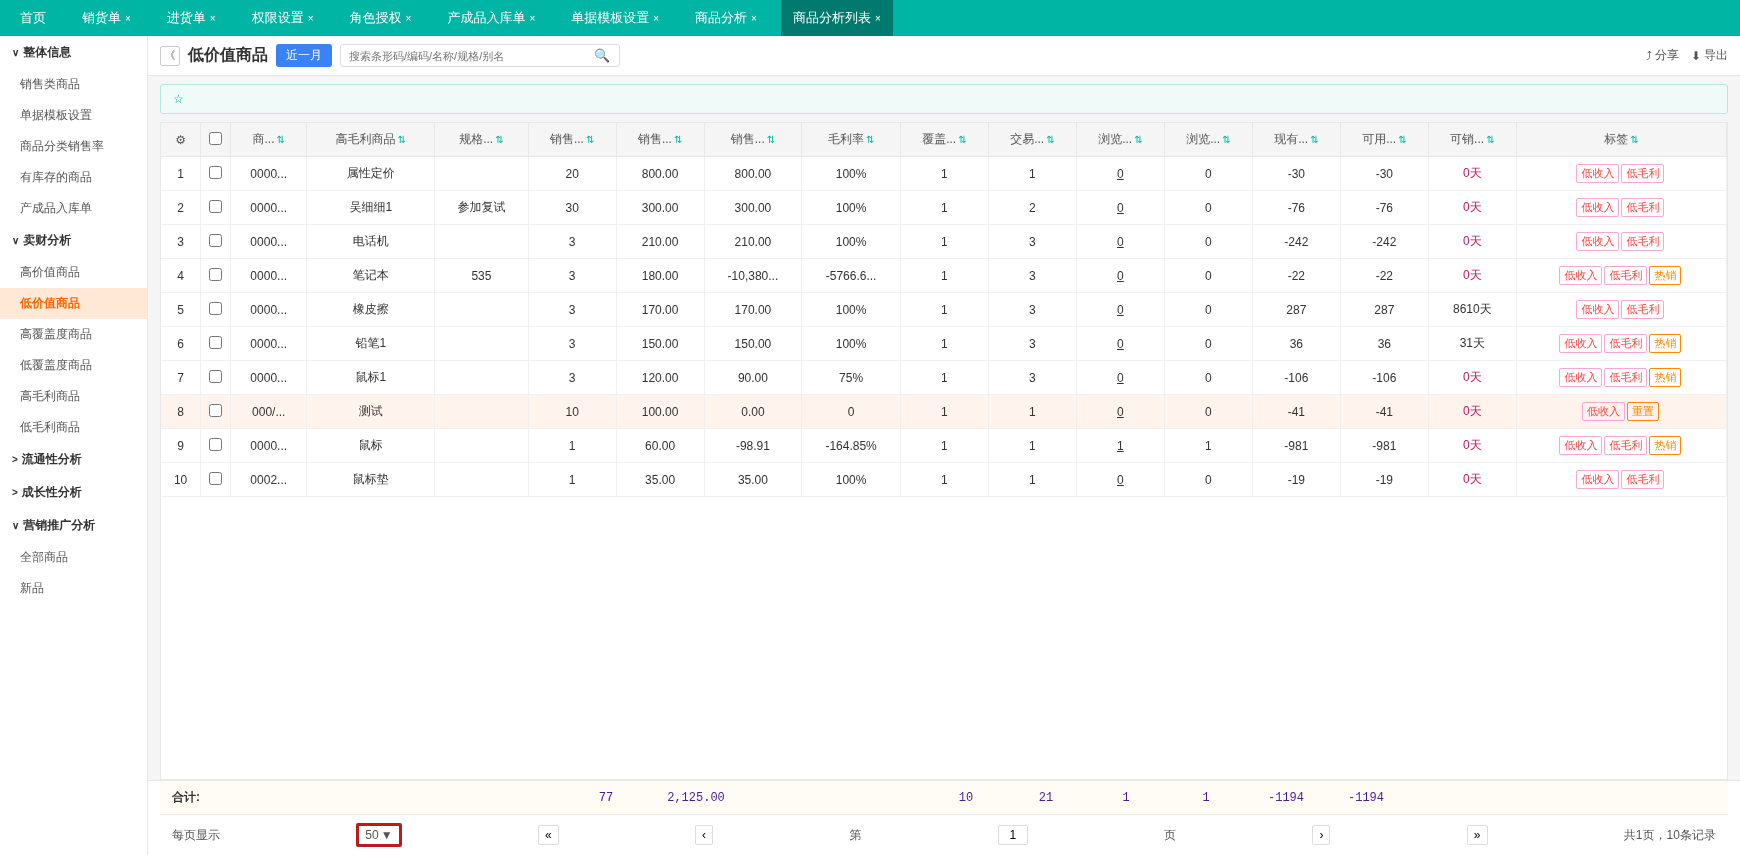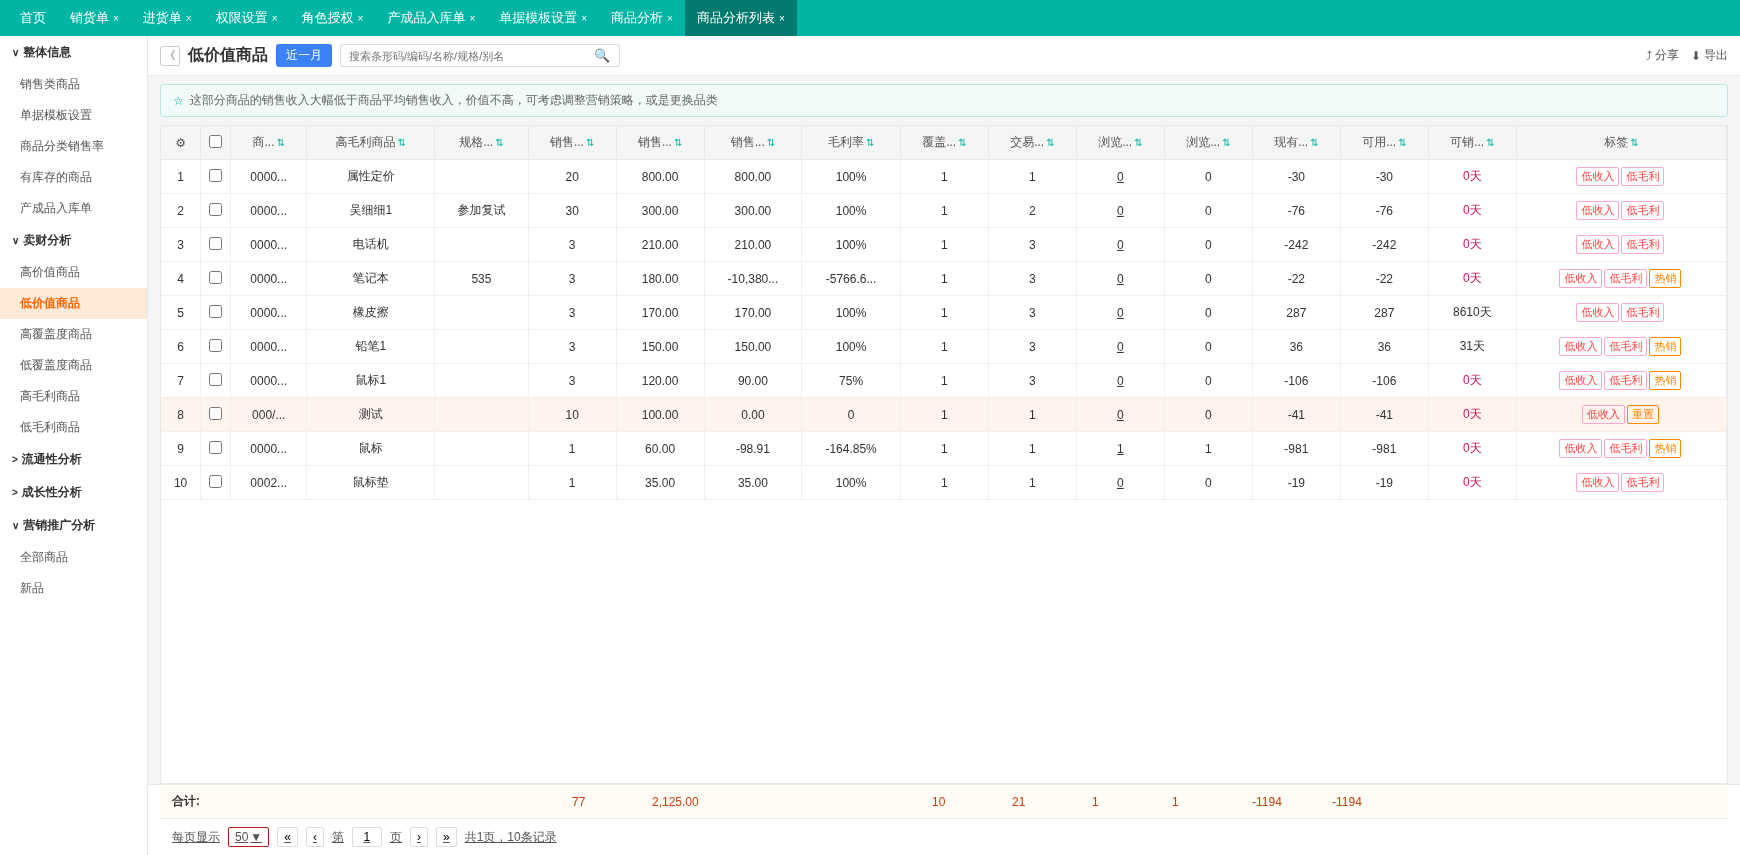--- a/index.html
+++ b/index.html
@@ -13,7 +13,7 @@
       height: 36px;
       padding: 0 8px;
       color: #fff;
-      gap: 0;
+      gap: 12px;
     }
     .nav-item {
       padding: 0 12px;

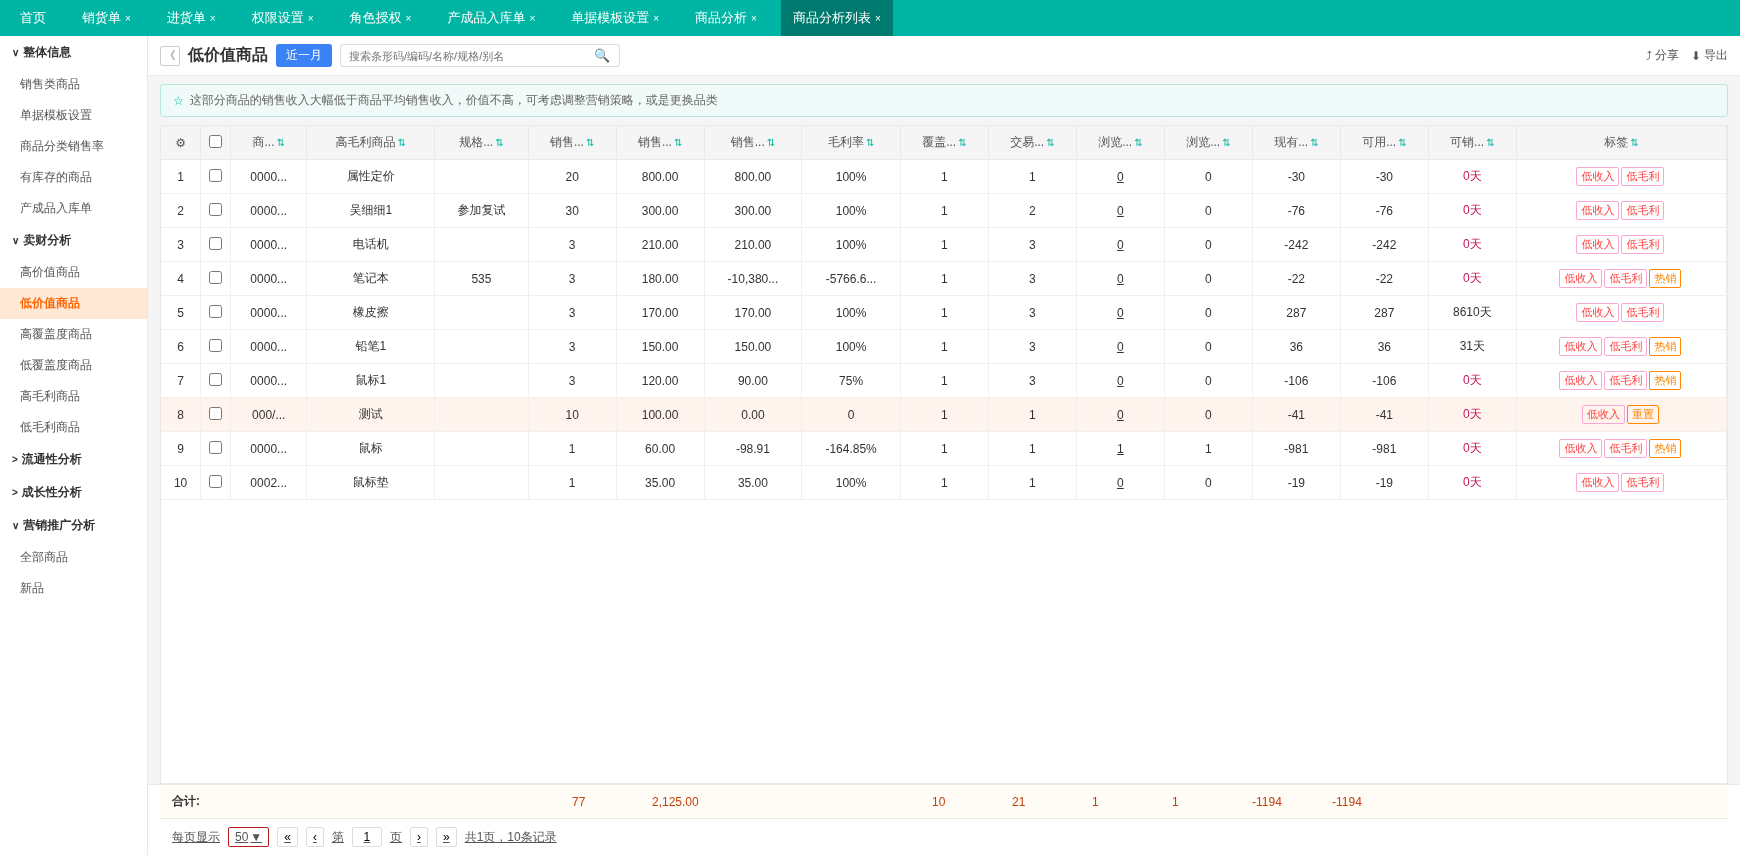--- a/index.html
+++ b/index.html
@@ -332,7 +332,6 @@
 
     <div class="alert-bar">
       <span class="alert-icon">☆</span>
-      <span>这部分商品的销售收入大幅低于商品平均销售收入，价值不高，可考虑调整营销策略，或是更换品类</span>
     </div>
 
     <div class="table-container">

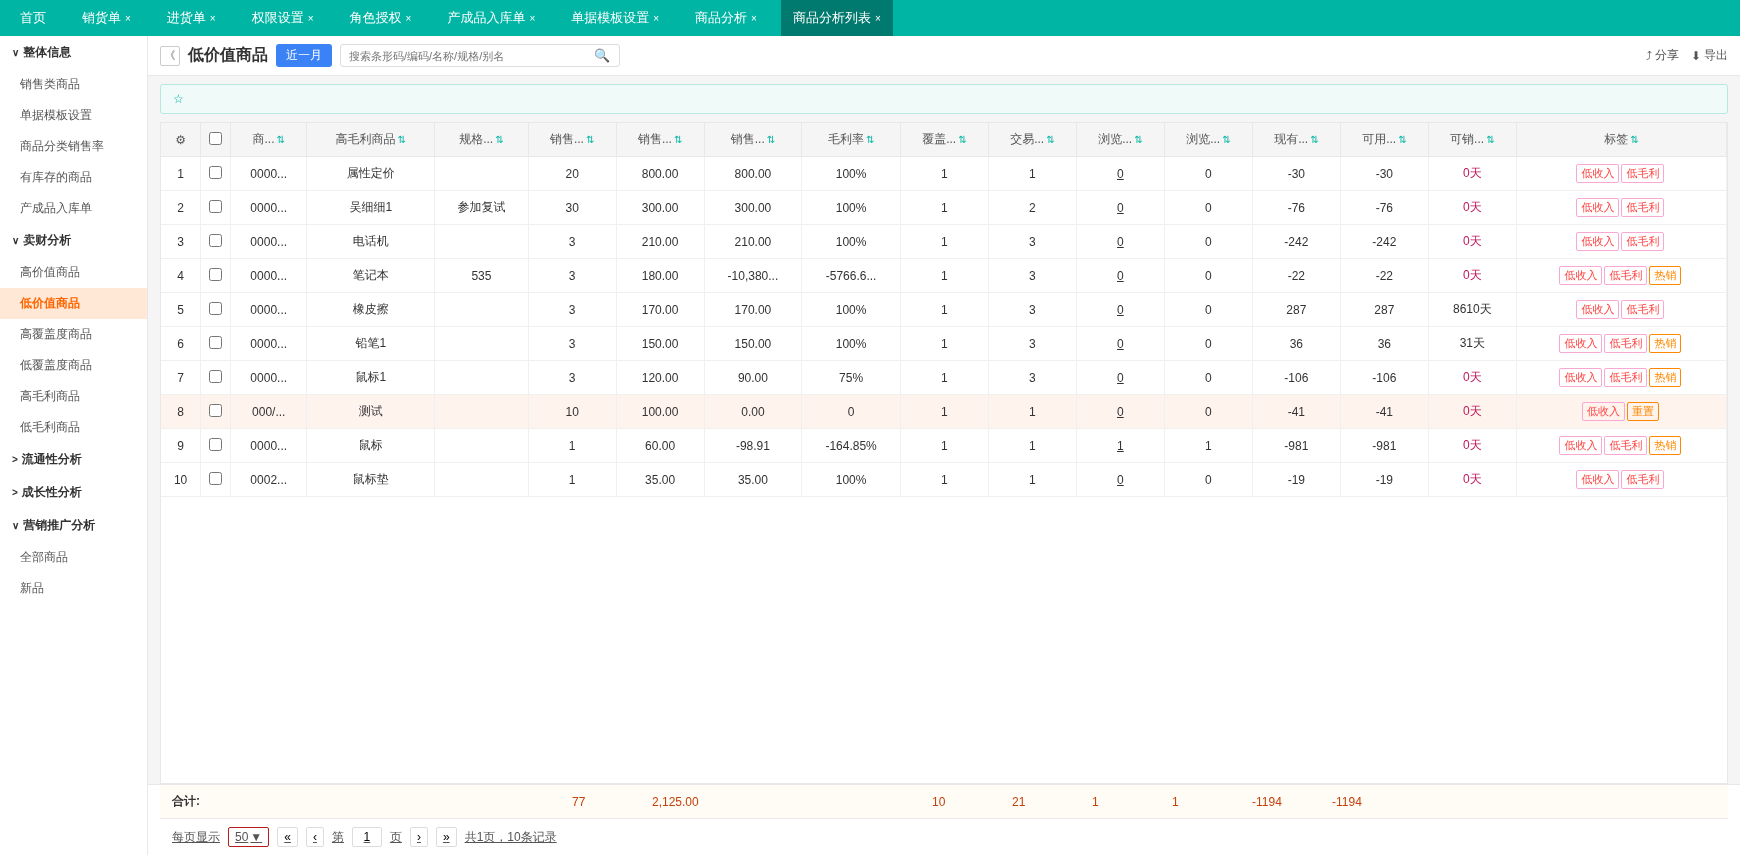--- a/index.html
+++ b/index.html
@@ -224,9 +224,10 @@
     .total-label { font-weight: bold; color: #333; padding: 0 12px; min-width: 80px; }
     .total-cell {
       min-width: 80px;
-      text-align: left;
+      text-align: center;
       padding: 0 6px;
-      color: #c2410c;
+      color: #4c1d95;
+      font-family: Liberation Mono, monospace;
     }
 
     

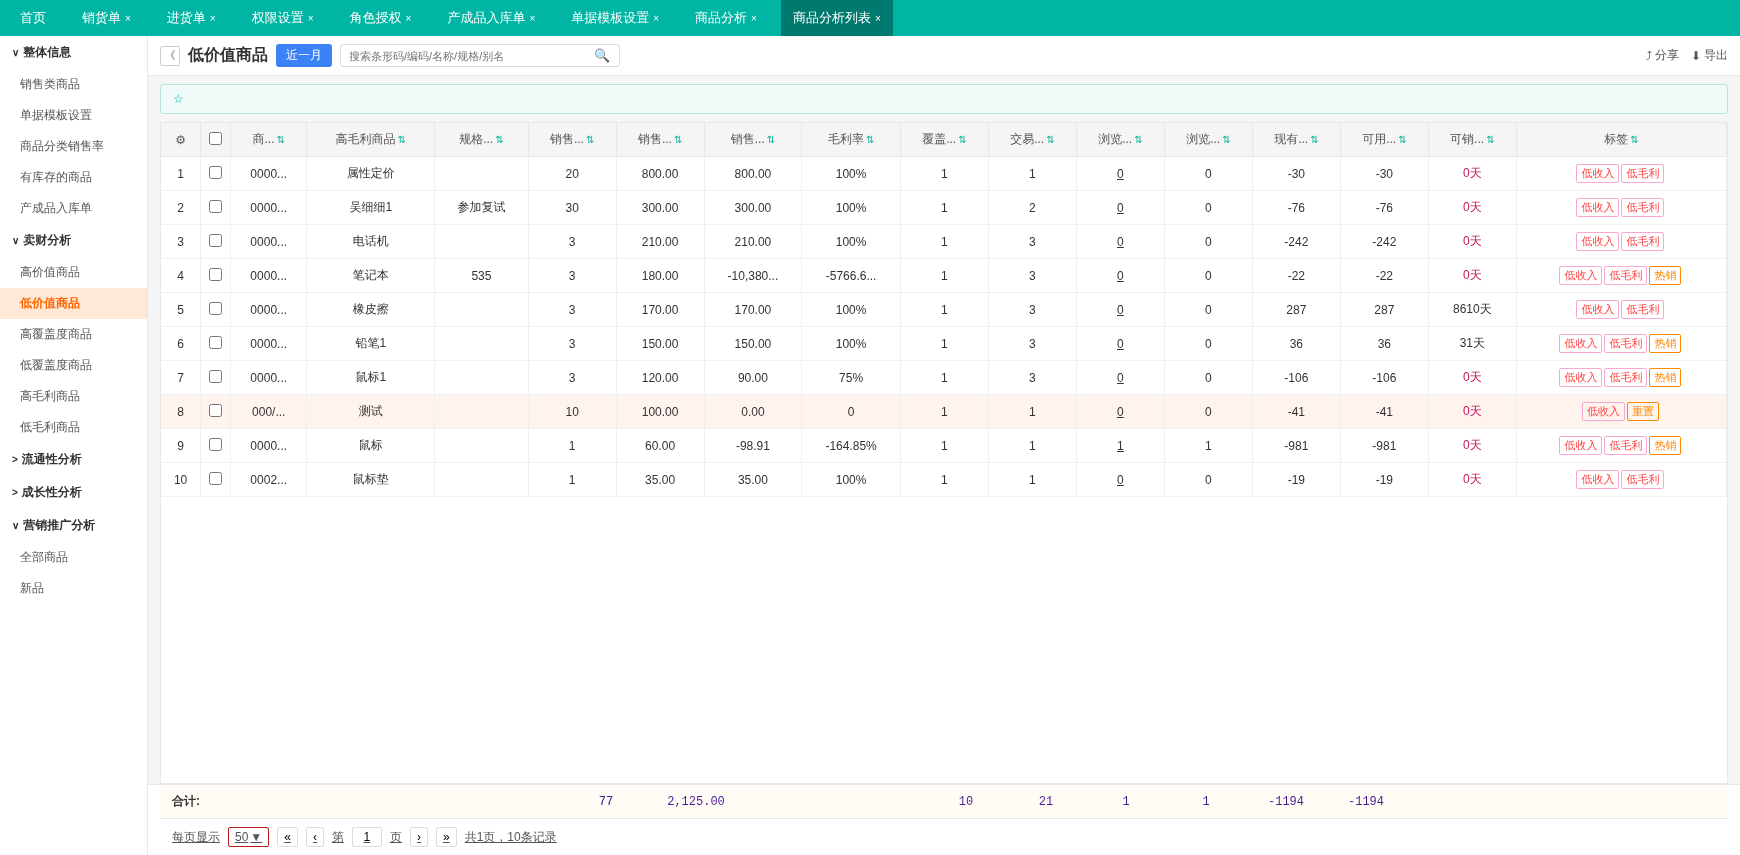--- a/index.html
+++ b/index.html
@@ -234,12 +234,11 @@
     .pagination {
       display: flex;
       align-items: center;
-      justify-content: flex-start;
+      justify-content: space-between;
       padding: 8px 12px;
       gap: 8px;
       font-size: 12px;
       color: #555;
-      text-decoration: underline;
     }
     .page-size-box {
       border: 1px solid #b91c1c;

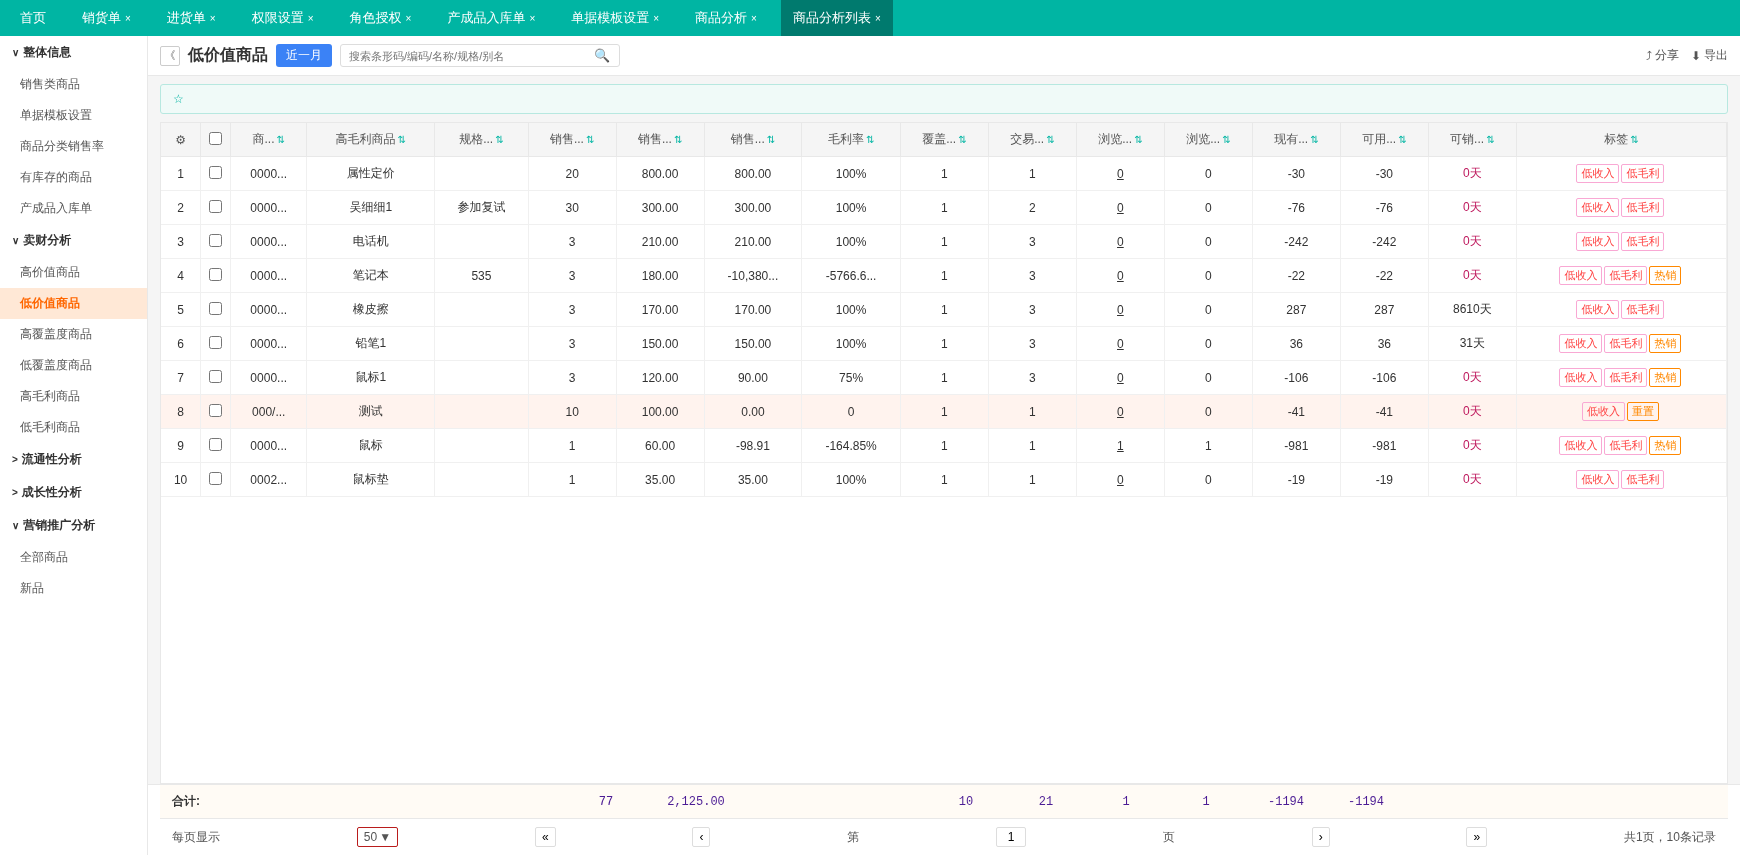--- a/index.html
+++ b/index.html
@@ -241,7 +241,7 @@
       color: #555;
     }
     .page-size-box {
-      border: 1px solid #b91c1c;
+      border: 3px solid #b91c1c;
       padding: 2px 6px;
       border-radius: 2px;
       background: #fff;

